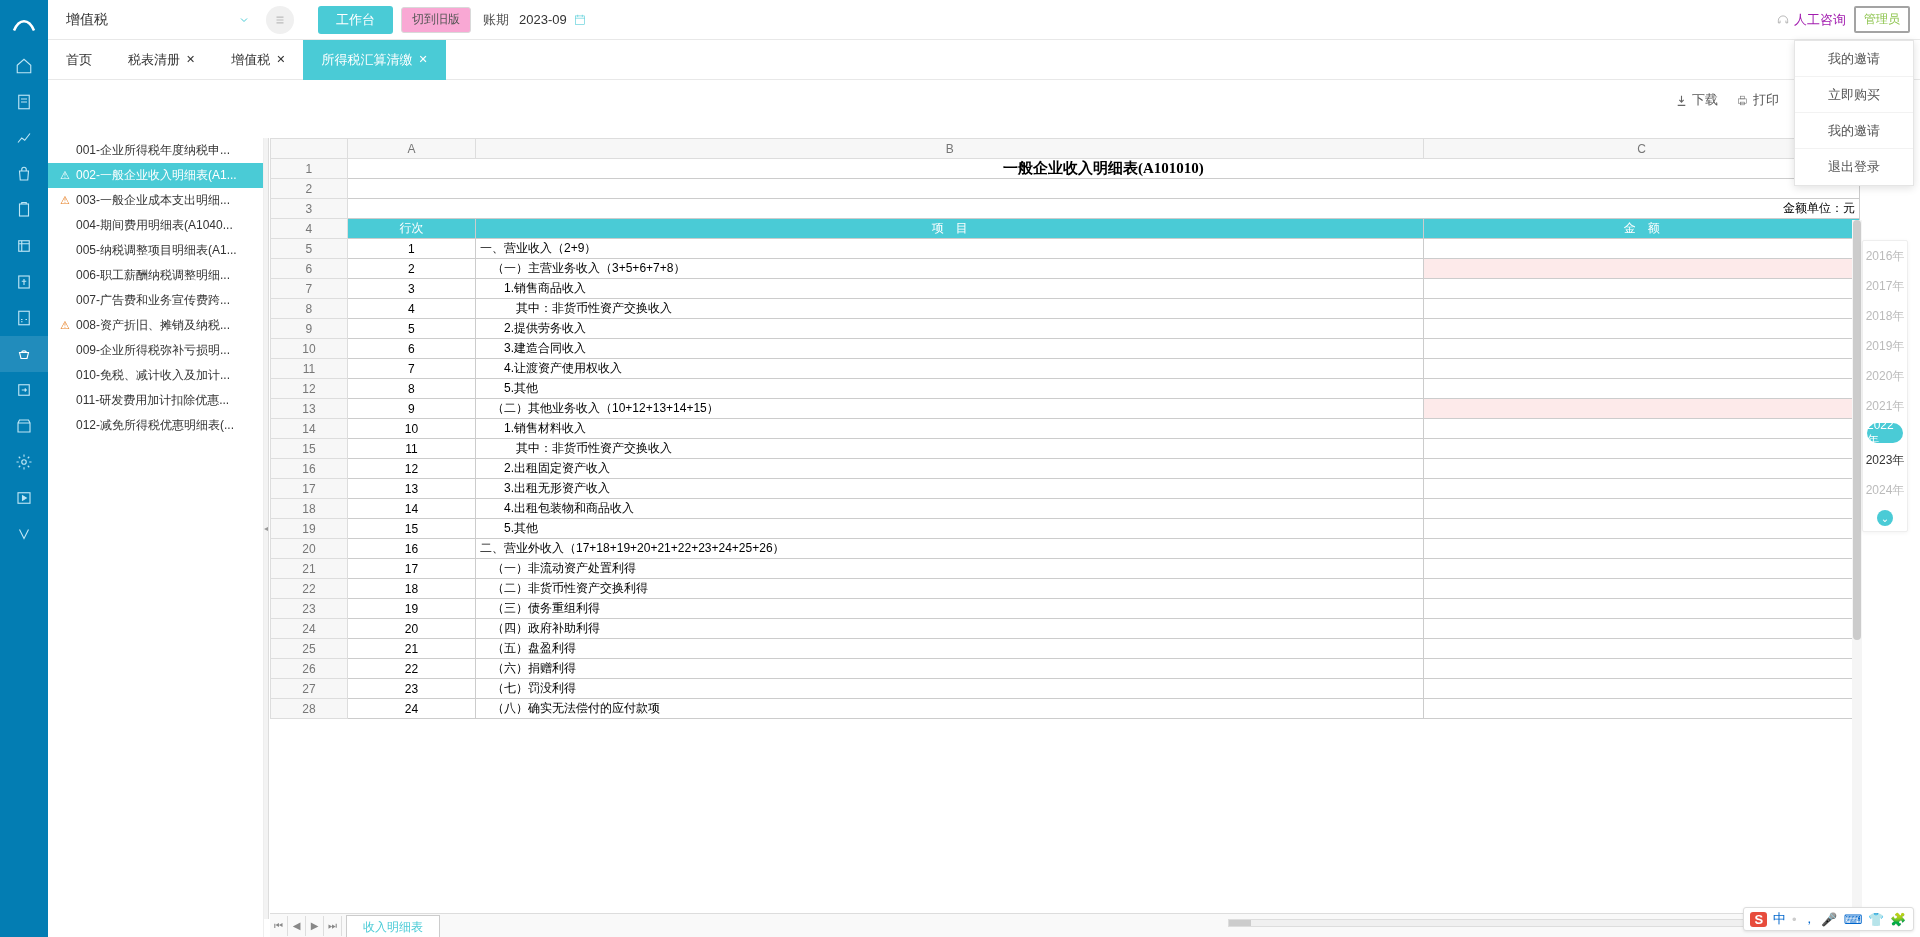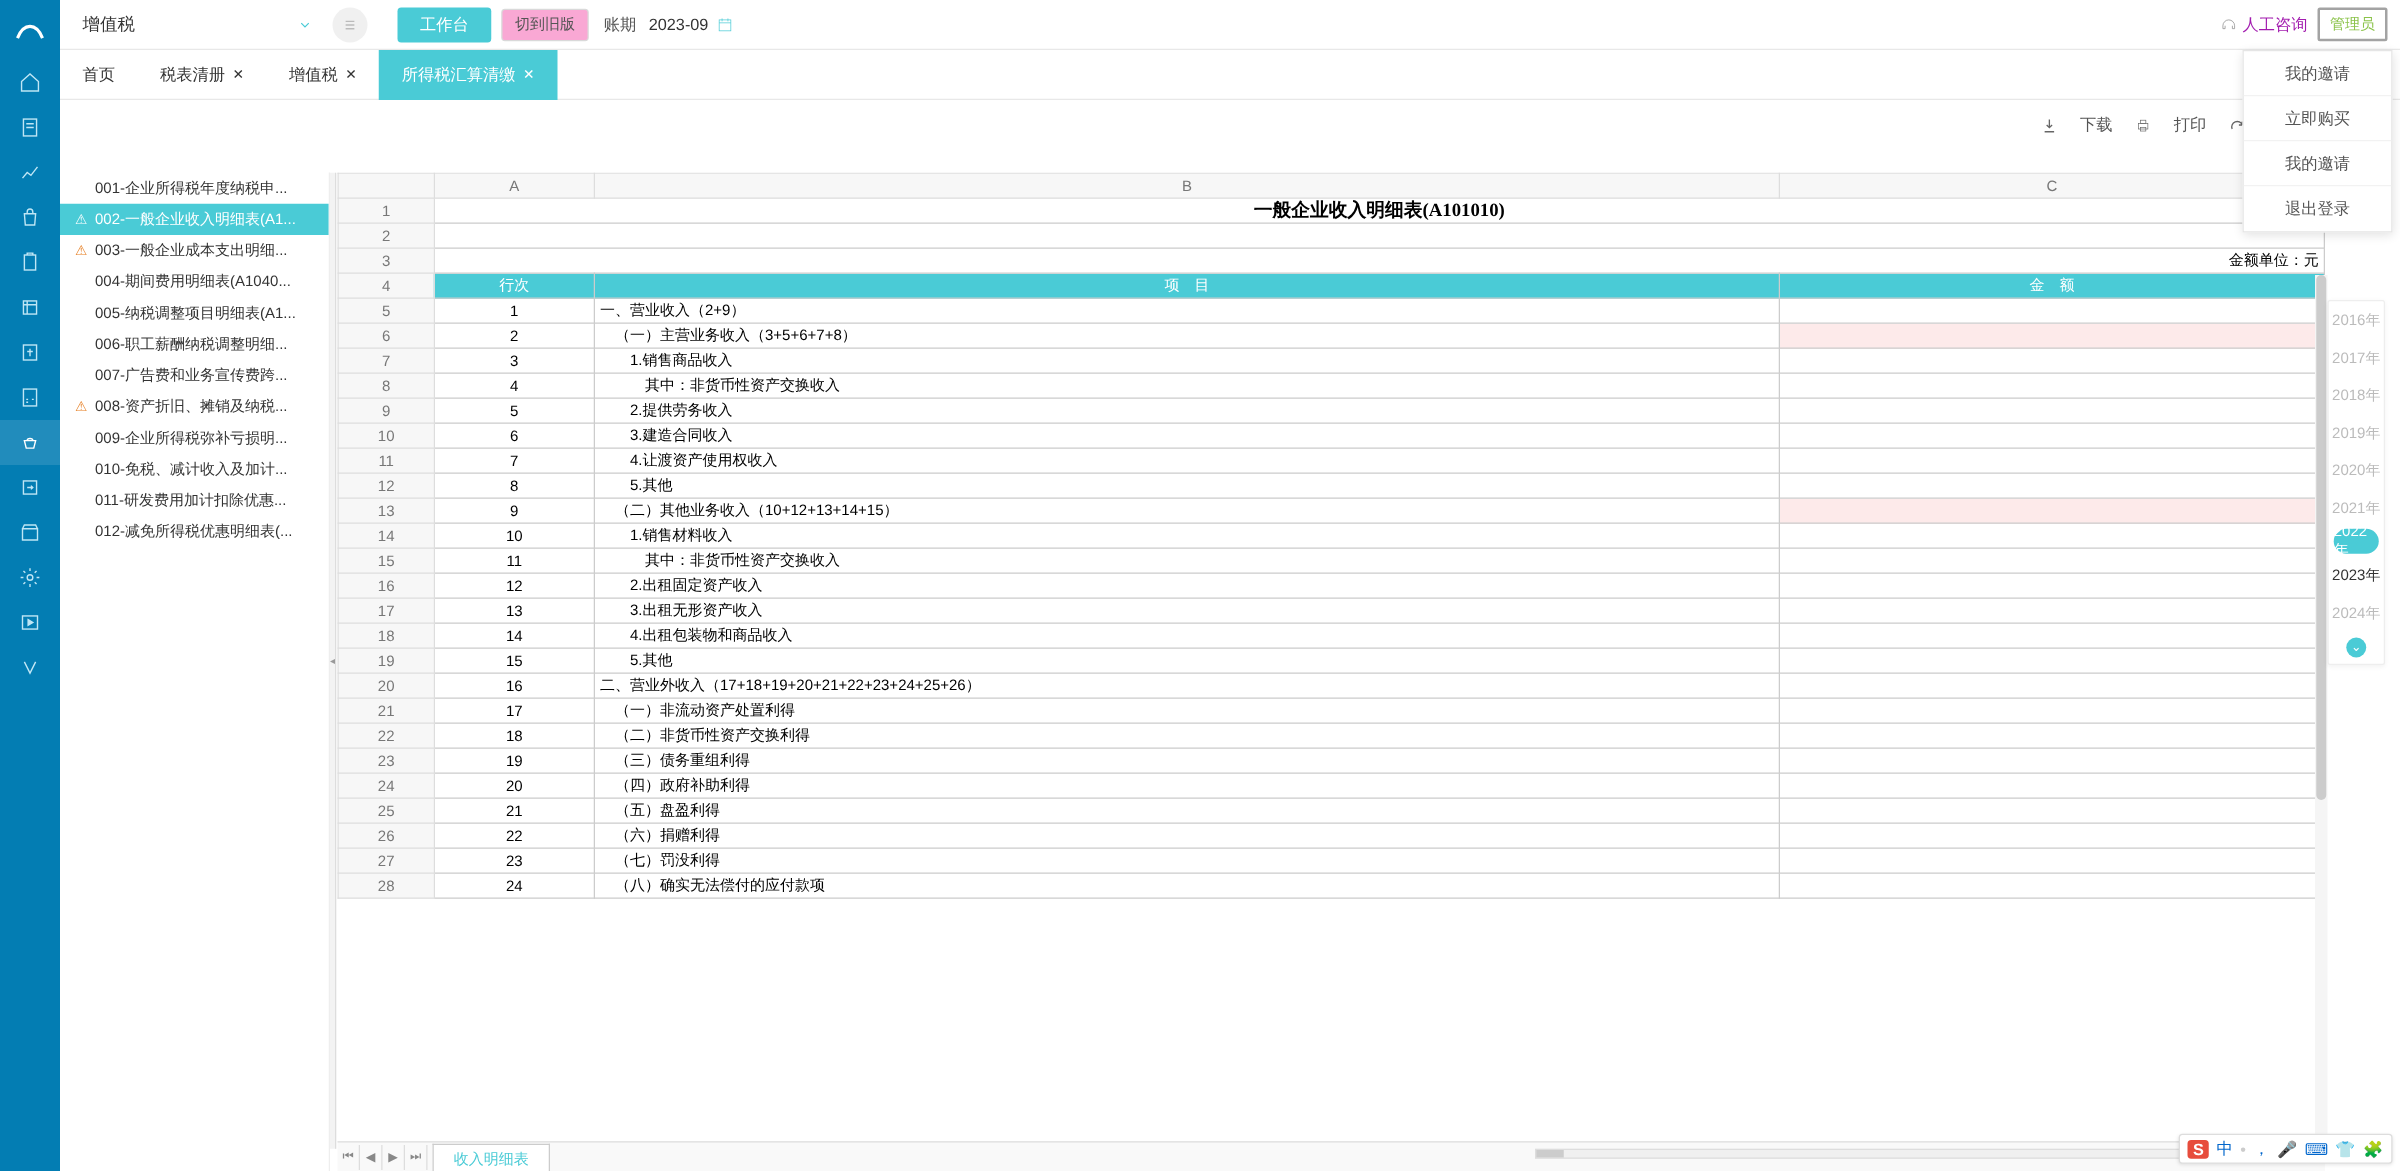--- a/index.html
+++ b/index.html
@@ -37,7 +37,7 @@
 .content { position: absolute; left: 48px; top: 80px; right: 0; bottom: 0; background: #fff; }
 .warn-bar { padding: 12px 16px 6px; font-size: 12px; color: #e74c3c; line-height: 1.6; position: relative; }
 .toolbar-right { position: absolute; right: 80px; top: 10px; display: flex; gap: 18px; }
-.tool-item { display: flex; align-items: center; gap: 18px; font-size: 13px; color: #555; cursor: pointer; }
+.tool-item { display: flex; align-items: center; gap: 4px; font-size: 13px; color: #555; cursor: pointer; }
 
 
 .workarea { position: absolute; left: 0; top: 58px; right: 60px; bottom: 0; display: flex; }

